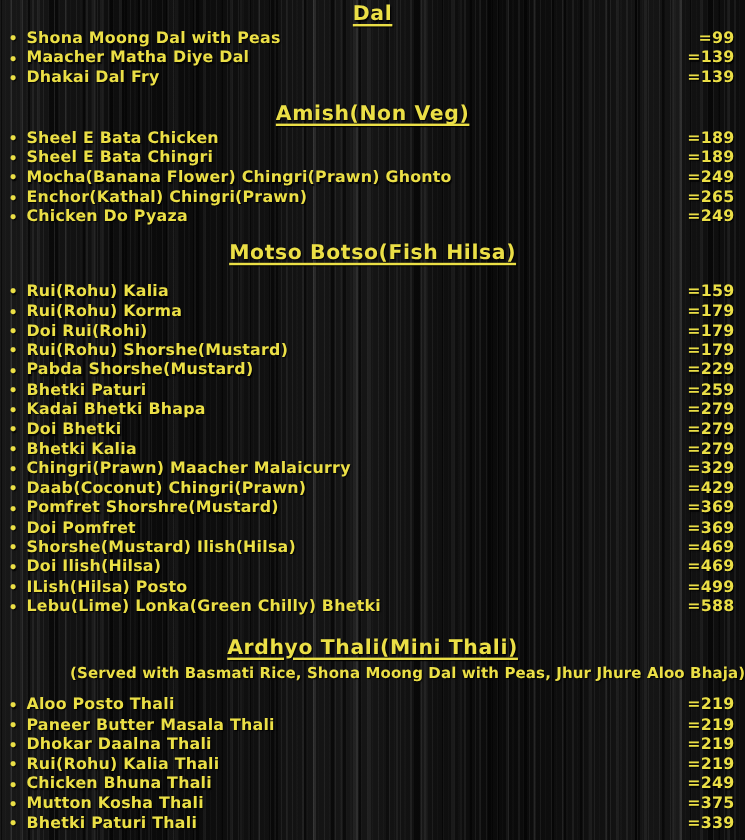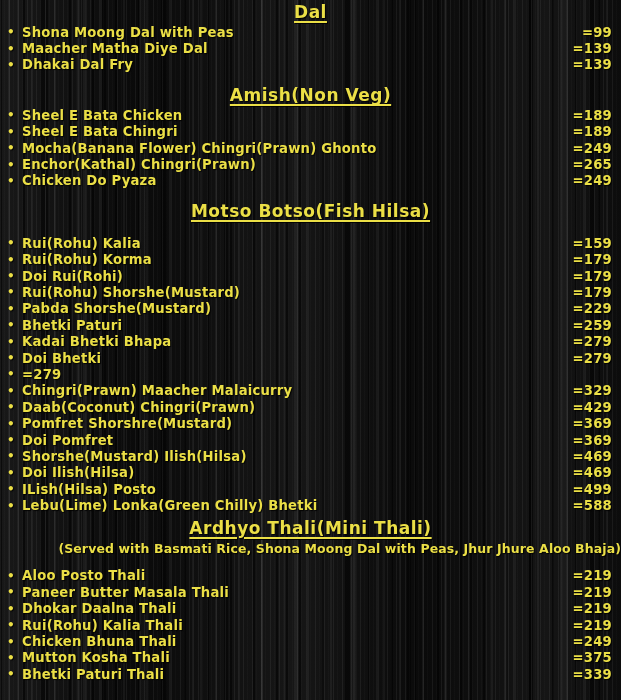--- a/index.html
+++ b/index.html
@@ -182,6 +182,7 @@
         </li>
         <li class="menu-row">
           <span class="bullet">•</span>
+          <span class="item-name">Bhetki Kalia</span>
           <span class="item-price">=279</span>
         </li>
         <li class="menu-row">

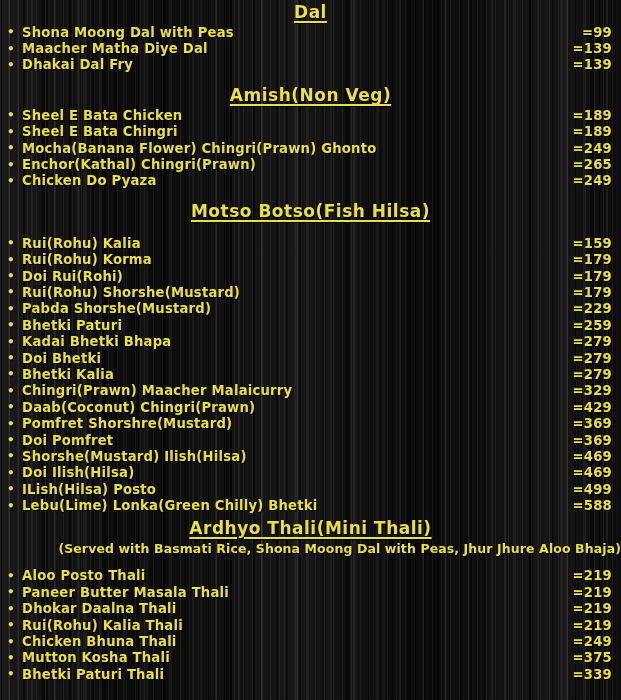--- a/index.html
+++ b/index.html
@@ -37,7 +37,7 @@
   }
   .menu-section { margin-top: 12px; }
   .section-0 { margin-top: 0; padding-top: 2px; }
-  .section-3 { margin-top: 4px; }
+  .section-3 { margin-top: 16px; }
   .section-title {
     margin: 0 0 1px 0;
     text-align: center;

